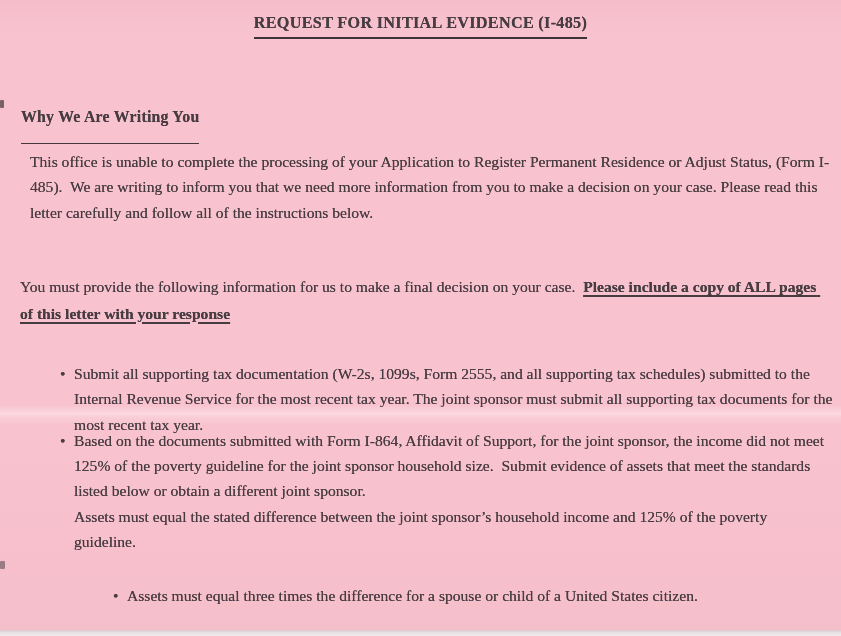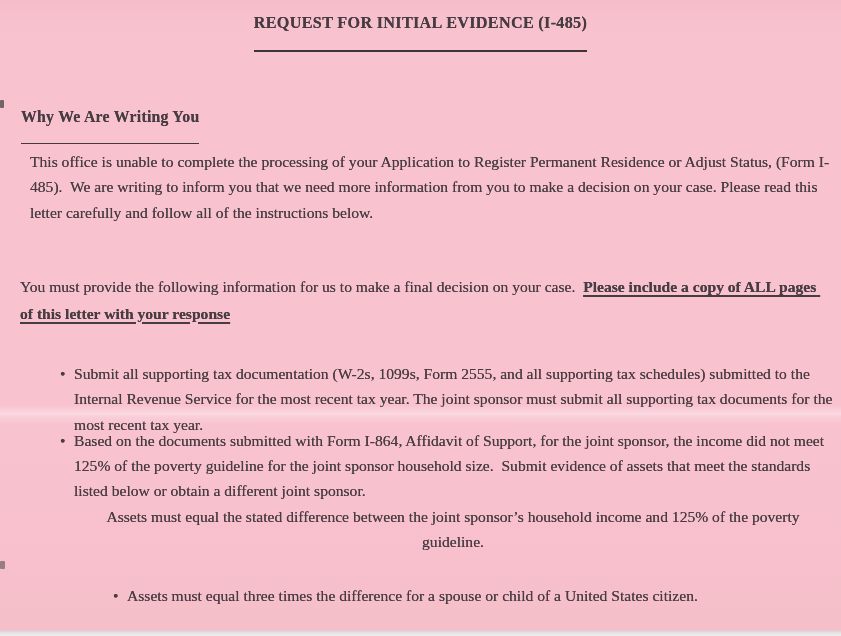--- a/index.html
+++ b/index.html
@@ -33,7 +33,7 @@
     font-size: 16.2px;
     letter-spacing: 0.3px;
     border-bottom: 2px solid #3d3339;
-    padding-bottom: 14px;
+    padding-bottom: 1px;
   }
   .section-heading .u-wrap {
     display: inline-block;

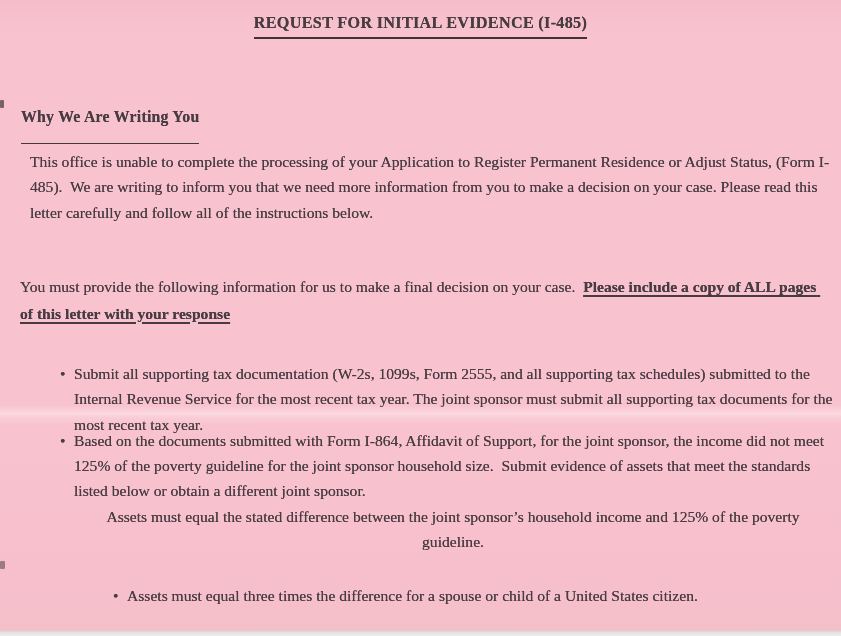--- a/index.html
+++ b/index.html
@@ -100,7 +100,7 @@
 
   <div class="txt" style="top:428px; left:60px; width:772px; line-height:25.2px; white-space:normal;">
     <div class="bullet-block" style="white-space:pre-wrap;"><span class="bullet-dot">•</span><span>Based on the documents submitted with Form I-864, Affidavit of Support, for the joint sponsor, the income did not meet 125% of the poverty guideline for the joint sponsor household size.  Submit evidence of assets that meet the standards listed below or obtain a different joint sponsor.</span></div>
-    <div class="bullet-block" style="white-space:pre-wrap;text-align:center;">Assets must equal the stated difference between the joint sponsor’s household income and 125% of the poverty guideline.</div>
+    <div class="bullet-block" style="white-space:pre-wrap;">Assets must equal the stated difference between the joint sponsor’s household income and 125% of the poverty guideline.</div>
   </div>
 
   <div class="txt" style="top:584px; left:113px; width:700px; line-height:23.6px; white-space:normal;">

